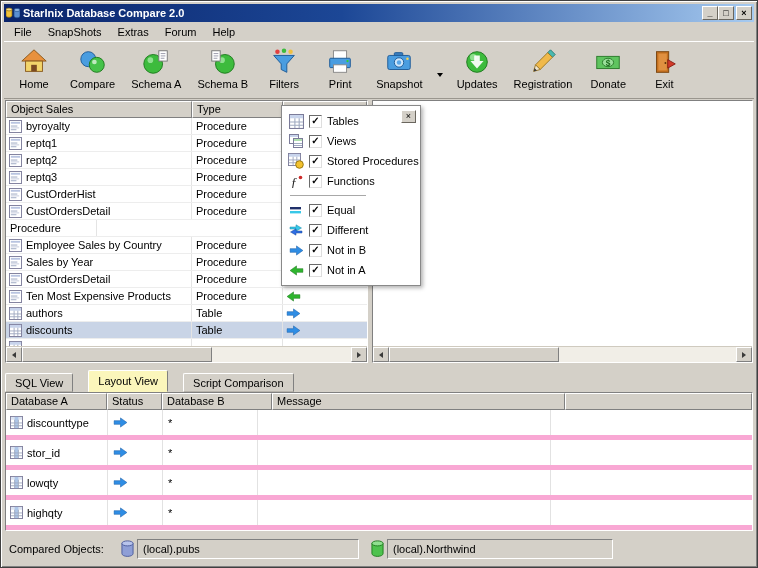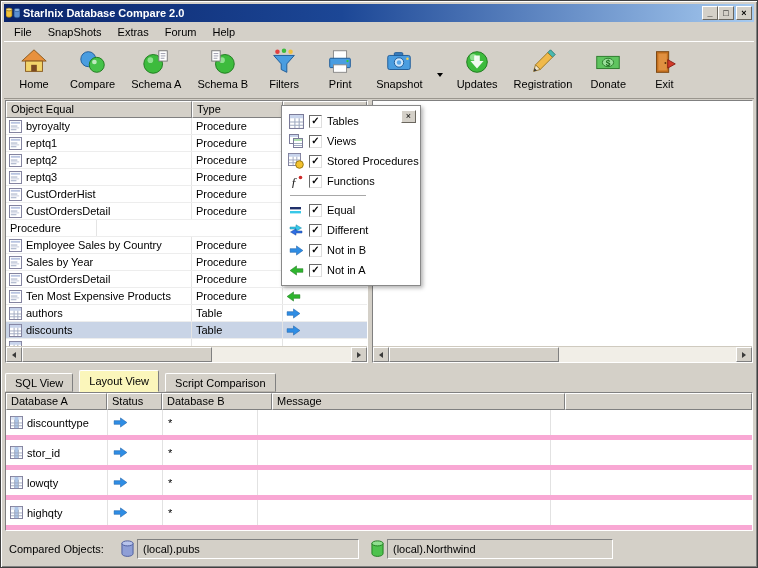--- a/index.html
+++ b/index.html
@@ -287,7 +287,7 @@
 
     <div class="left-panel">
       <div class="lheader">
-        <div class="hcell c1">Object Equal</div>
+        <div class="hcell c1">Object Sales</div>
         <div class="hcell c2">Type</div>
         <div class="hcell c3"></div>
       </div>

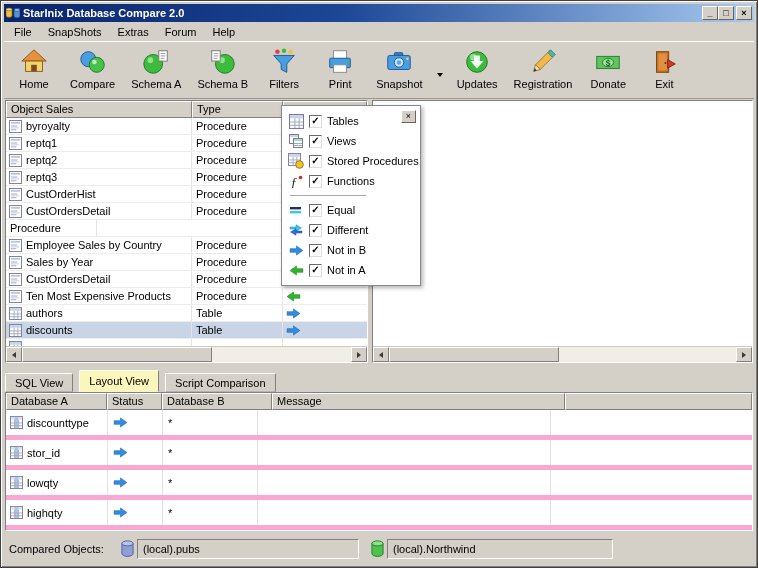--- a/index.html
+++ b/index.html
@@ -67,7 +67,7 @@
 
   
   .tabstrip{position:absolute;left:4px;top:369px;height:22px;display:flex;align-items:flex-end;z-index:2}
-  .tab{height:19px;line-height:18px;padding:0 9px;background:#d4d0c8;border:1px solid;border-color:#fff #808080 #b8b4ac #fff;border-radius:2px 2px 0 0;box-sizing:border-box;margin-right:6px;white-space:nowrap}
+  .tab{height:19px;line-height:18px;padding:0 9px;background:#d4d0c8;border:1px solid;border-color:#fff #808080 #b8b4ac #fff;border-radius:2px 2px 0 0;box-sizing:border-box;margin-right:15px;white-space:nowrap}
   .tab.active{height:22px;line-height:20px;background:#fbf6bb;border-bottom:1px solid #fbf6bb}
 
   

